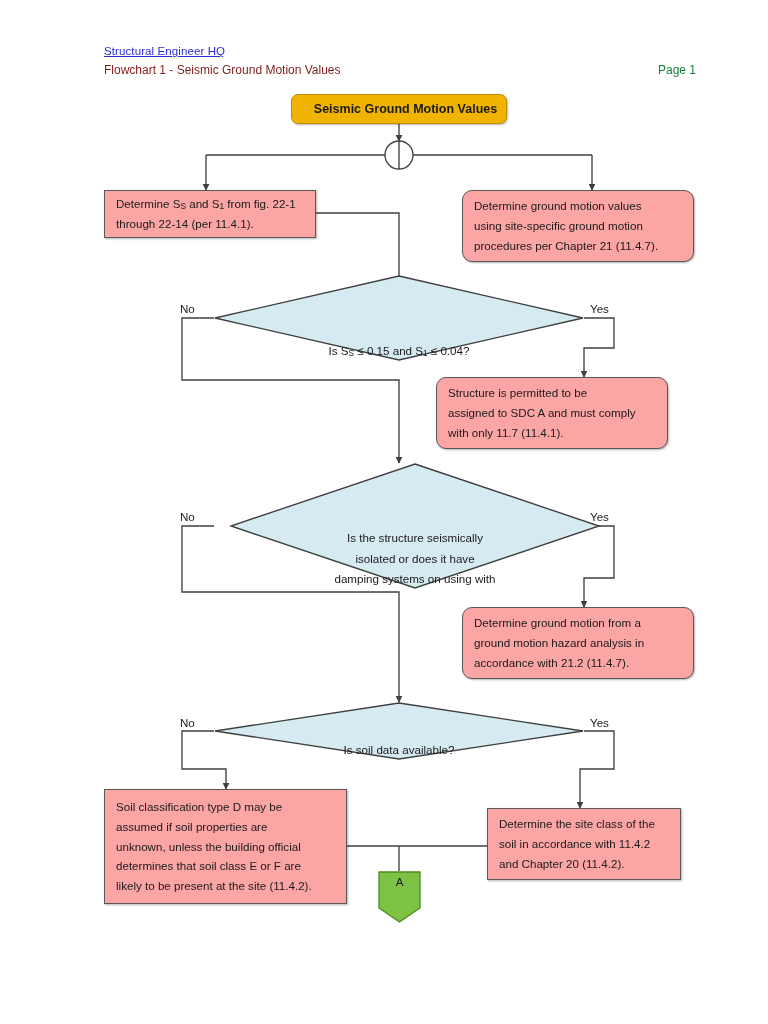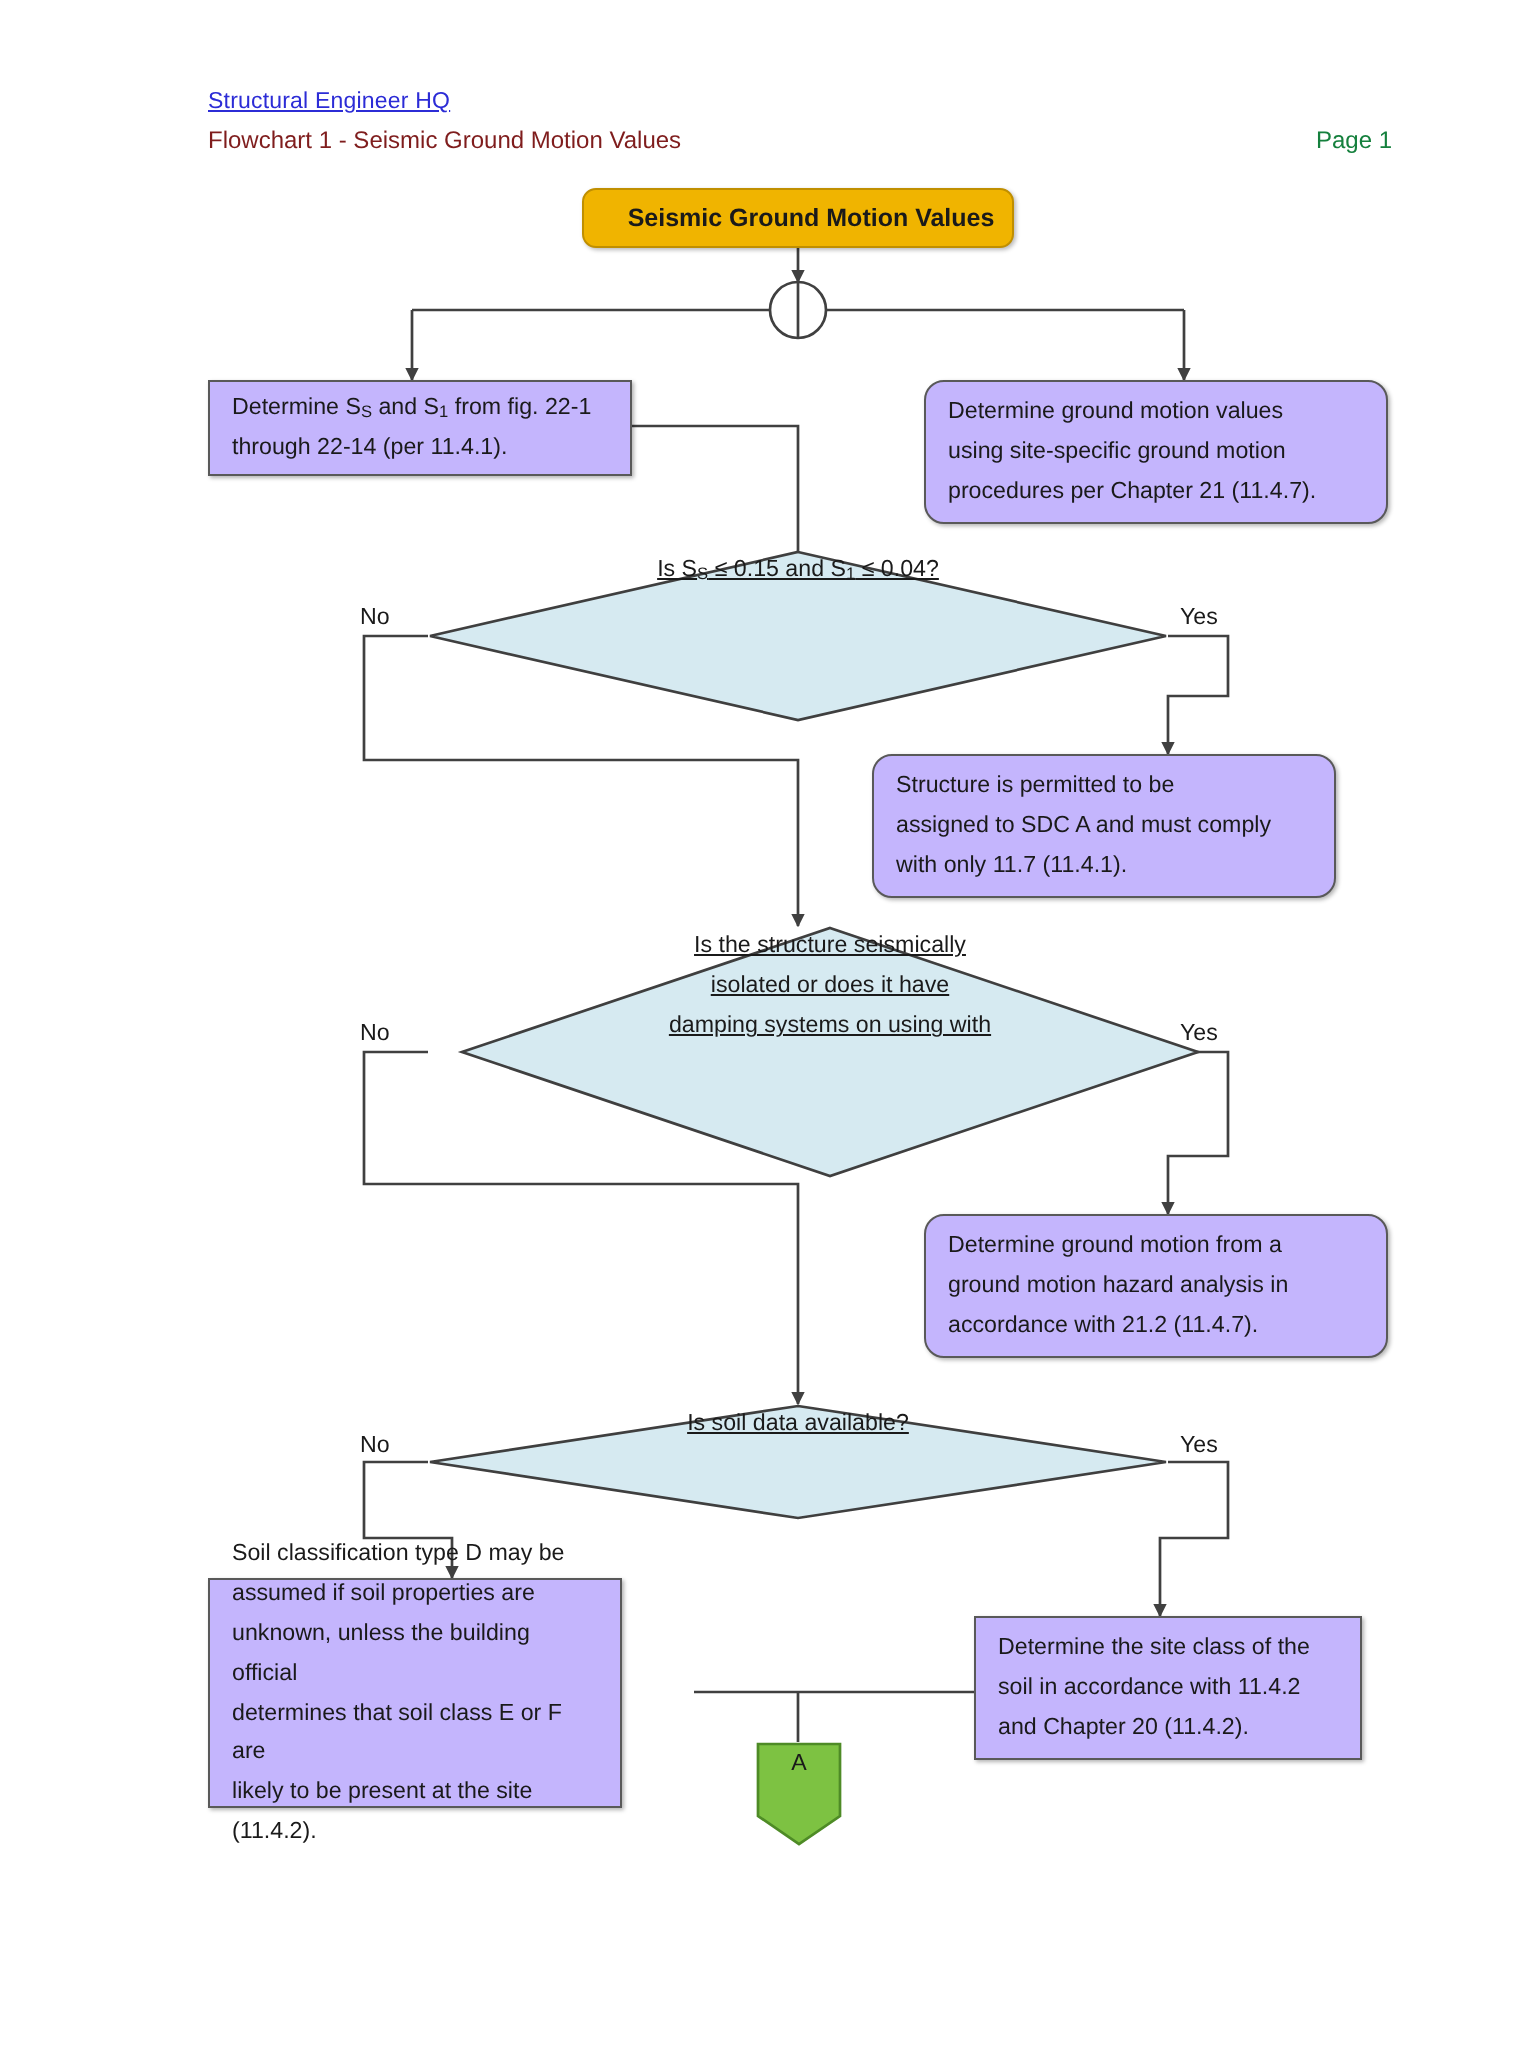--- a/index.html
+++ b/index.html
@@ -83,7 +83,7 @@
   }
 
   .proc-box {
-    background: #c4b5fd;
+    background: #fca5a5;
     border: 1px solid #595959;
     display: flex;
     align-items: center;

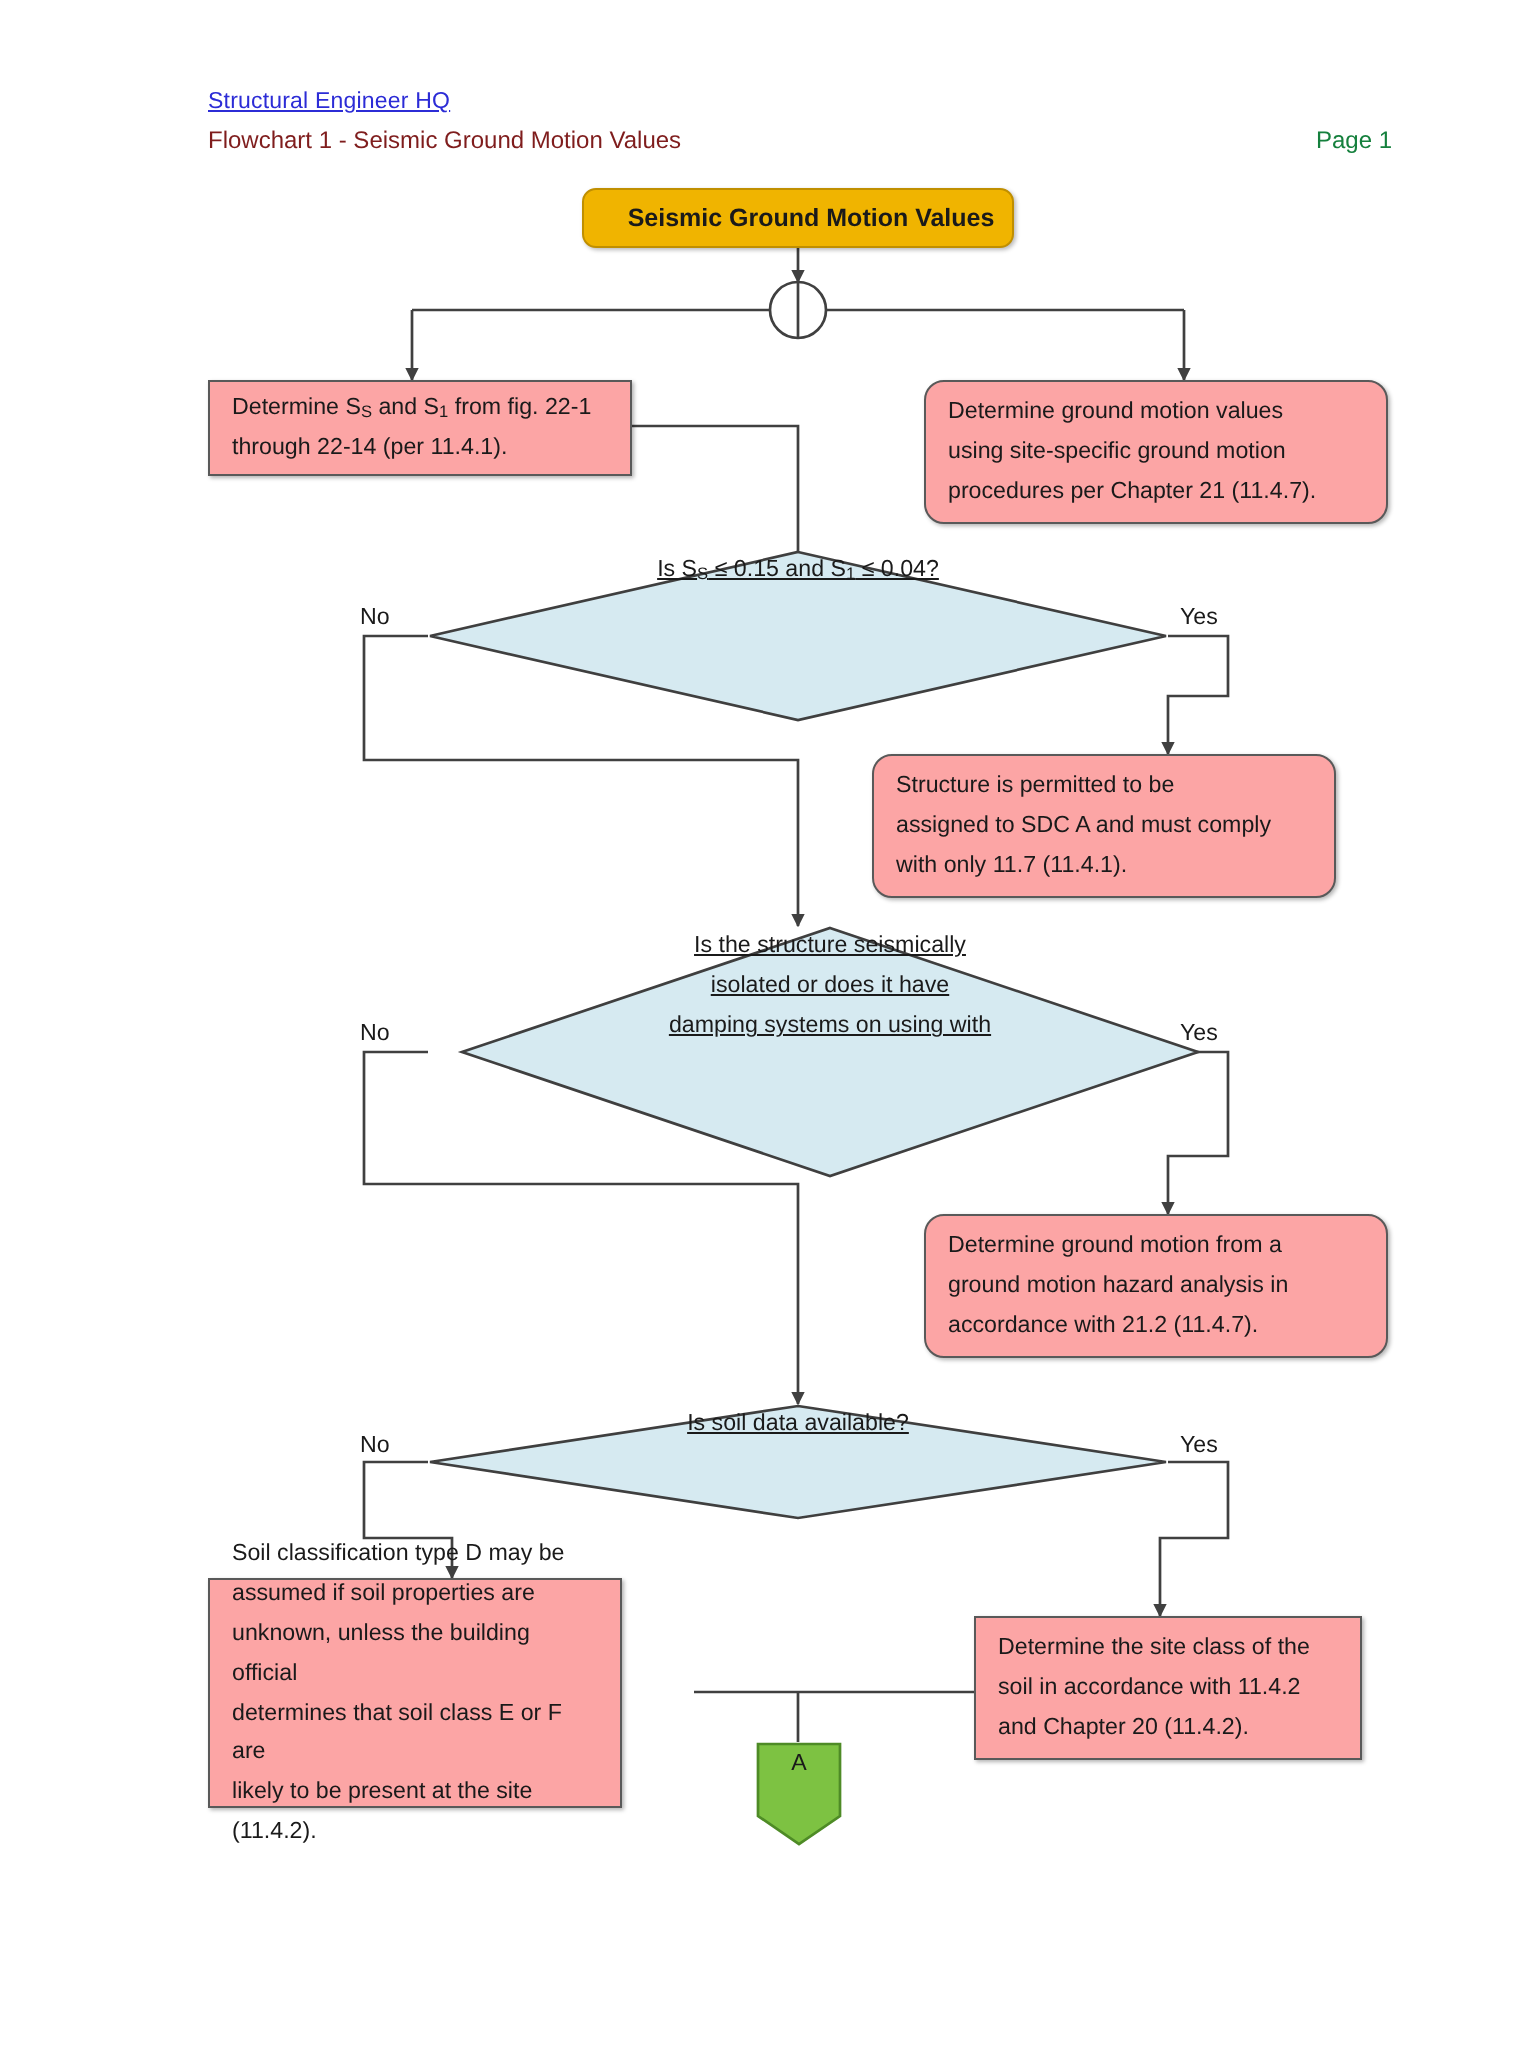--- a/index.html
+++ b/index.html
@@ -117,13 +117,12 @@
     width: 100%;
     height: 100%;
     display: flex;
-    align-items: flex-start;
+    align-items: flex-end;
     justify-content: center;
     text-align: center;
     font-size: 11.6px;
     line-height: 1.74;
     color: #1a1a1a;
-    text-decoration: underline;
   }
   .diamond-label sub {
     font-size: 8.3px;

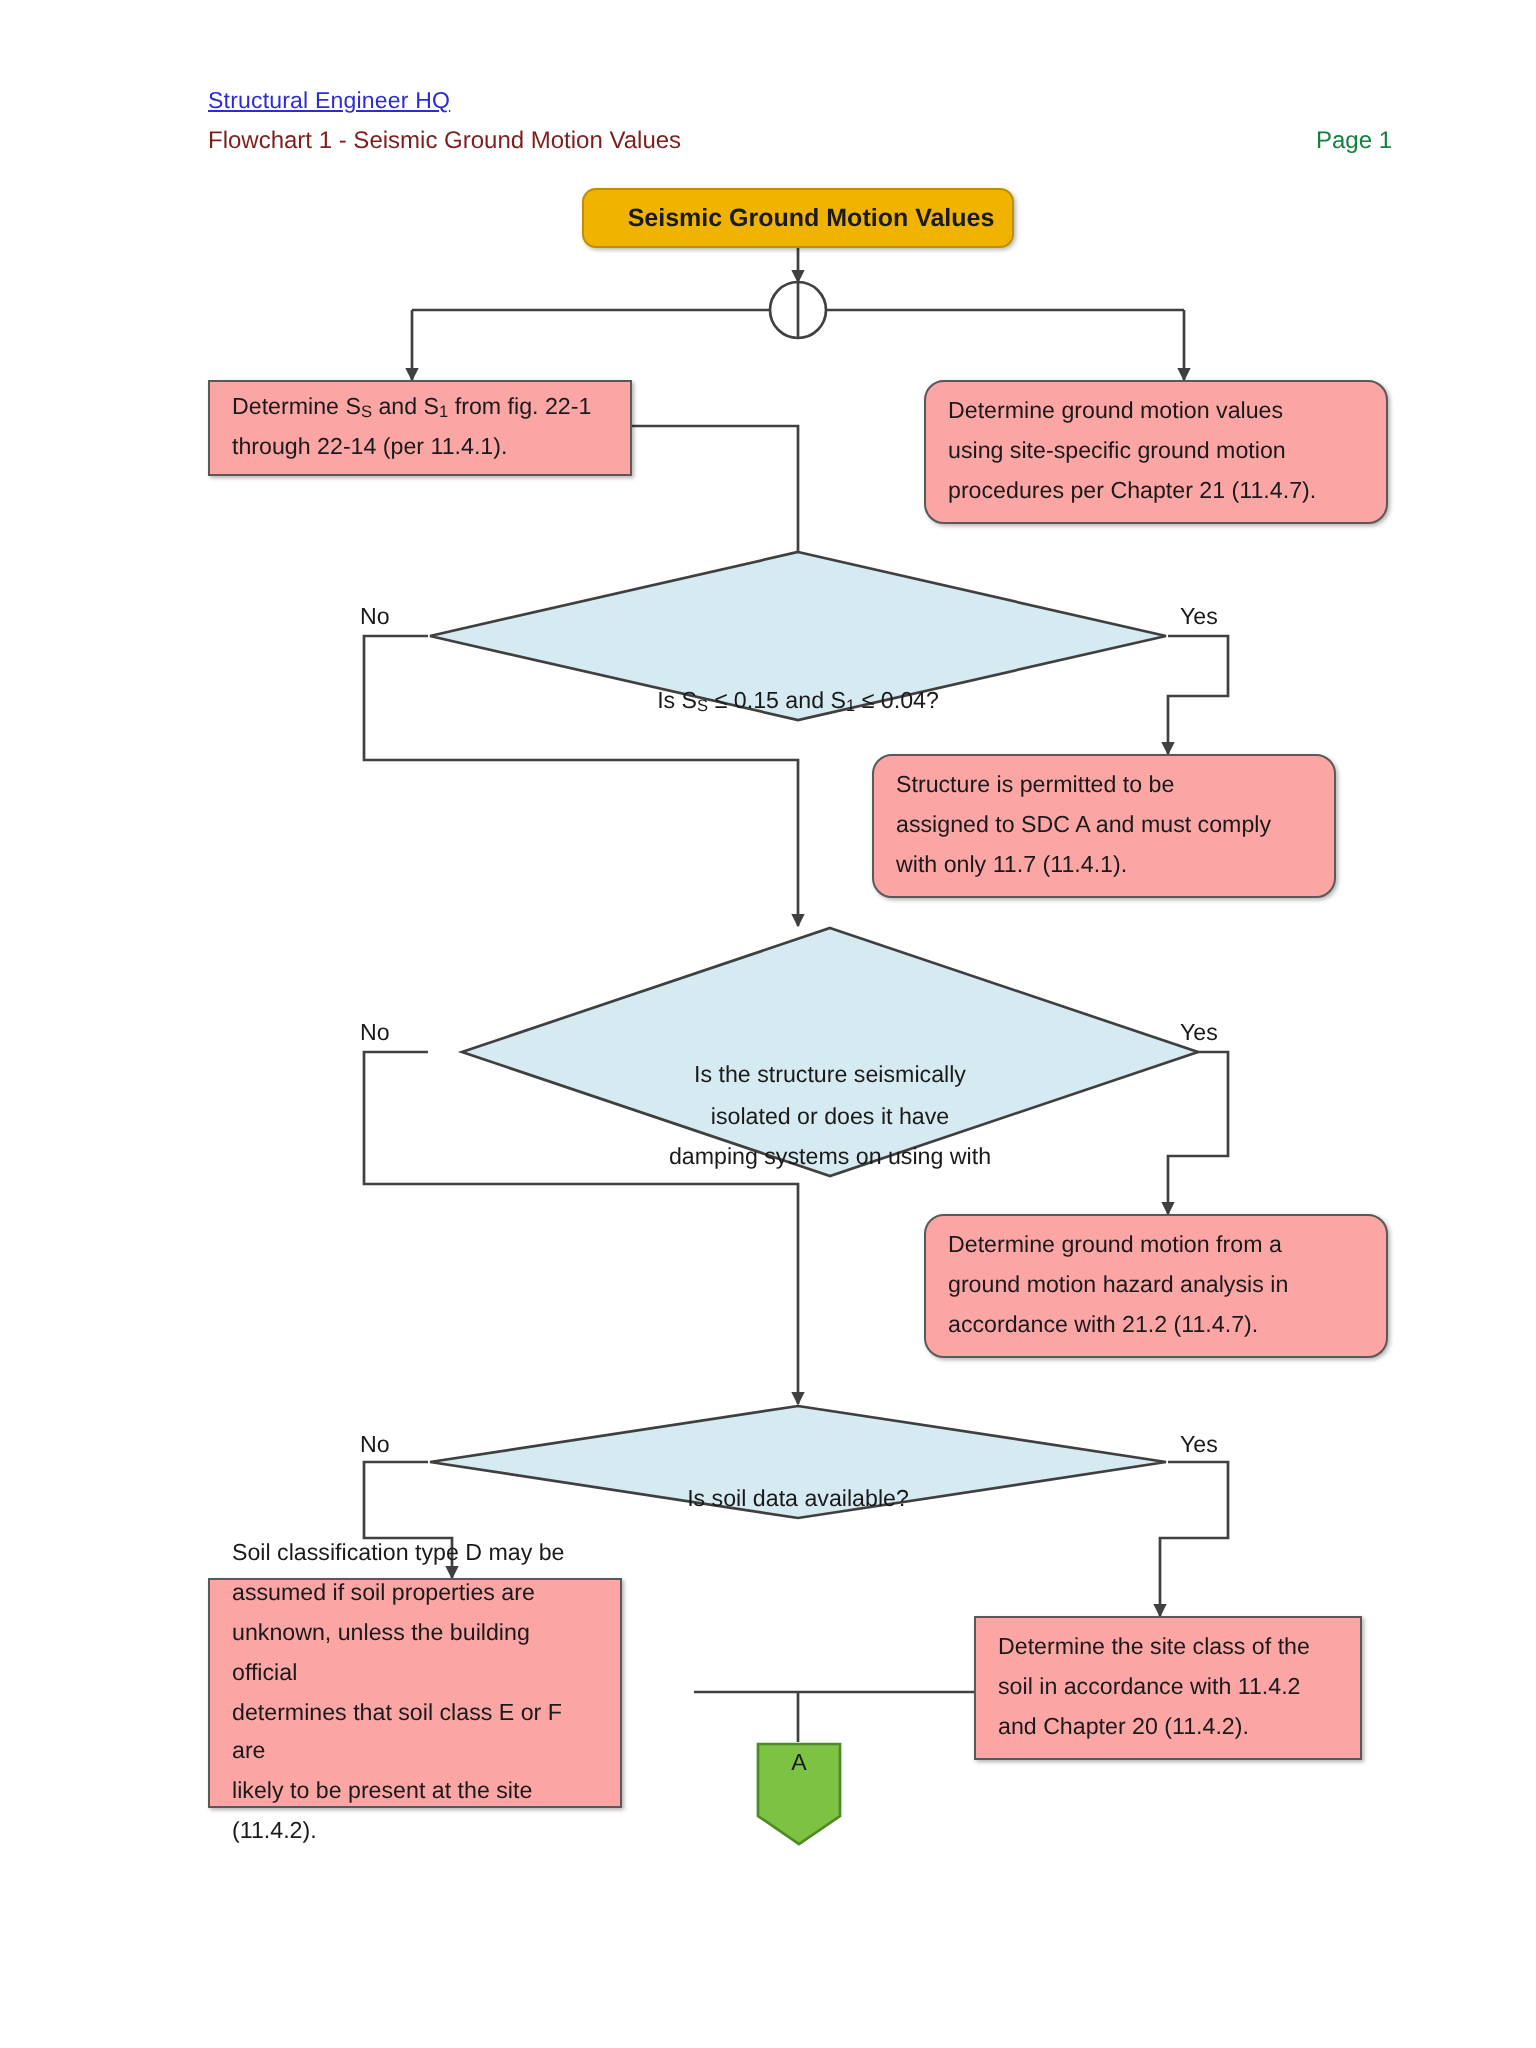--- a/index.html
+++ b/index.html
@@ -266,7 +266,7 @@
   <div class="branch-label" style="left:164px; top:716px;">No</div>
   <div class="branch-label" style="left:574px; top:716px;">Yes</div>
 
-  <div class="node proc-box" style="left:88px; top:789px; width:207px; height:115px;">
+  <div class="node proc-box" style="left:88px; top:789px; width:243px; height:115px;">
     <div class="txt">
       <span>Soil classification type D may be</span><br>
       <span>assumed if soil properties are</span><br>

